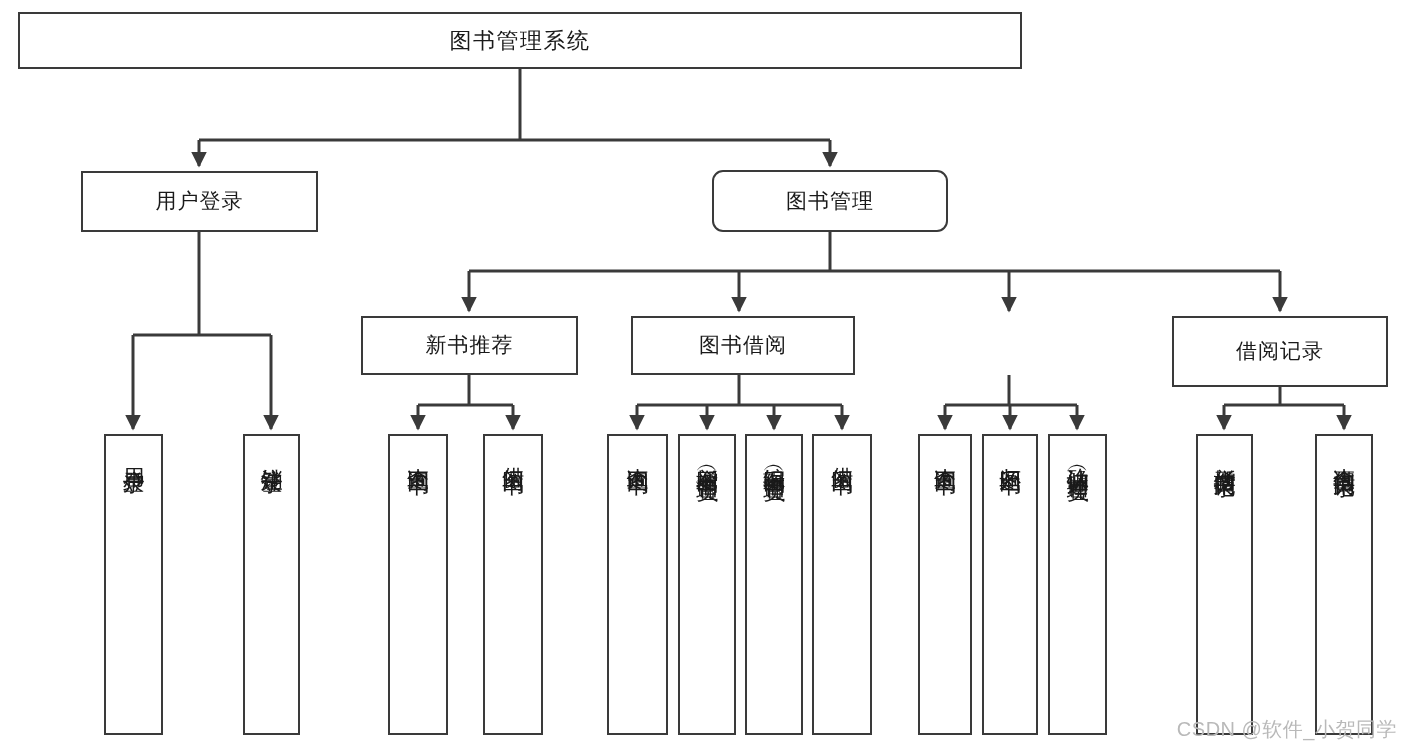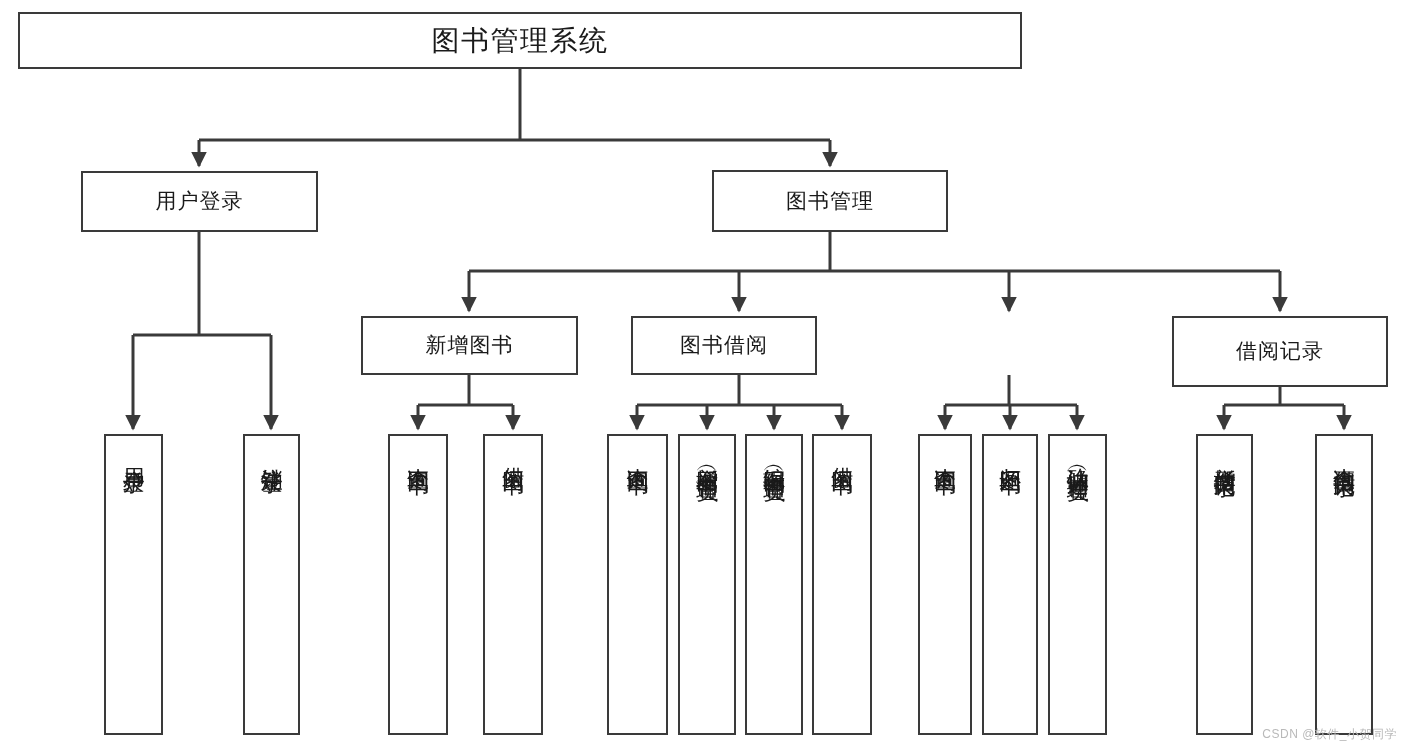--- a/index.html
+++ b/index.html
@@ -49,7 +49,7 @@
     letter-spacing: 1px;
   }
   .node.root .node-label {
-    font-size: 28px;
+    font-size: 22px;
     letter-spacing: 1.5px;
   }
   

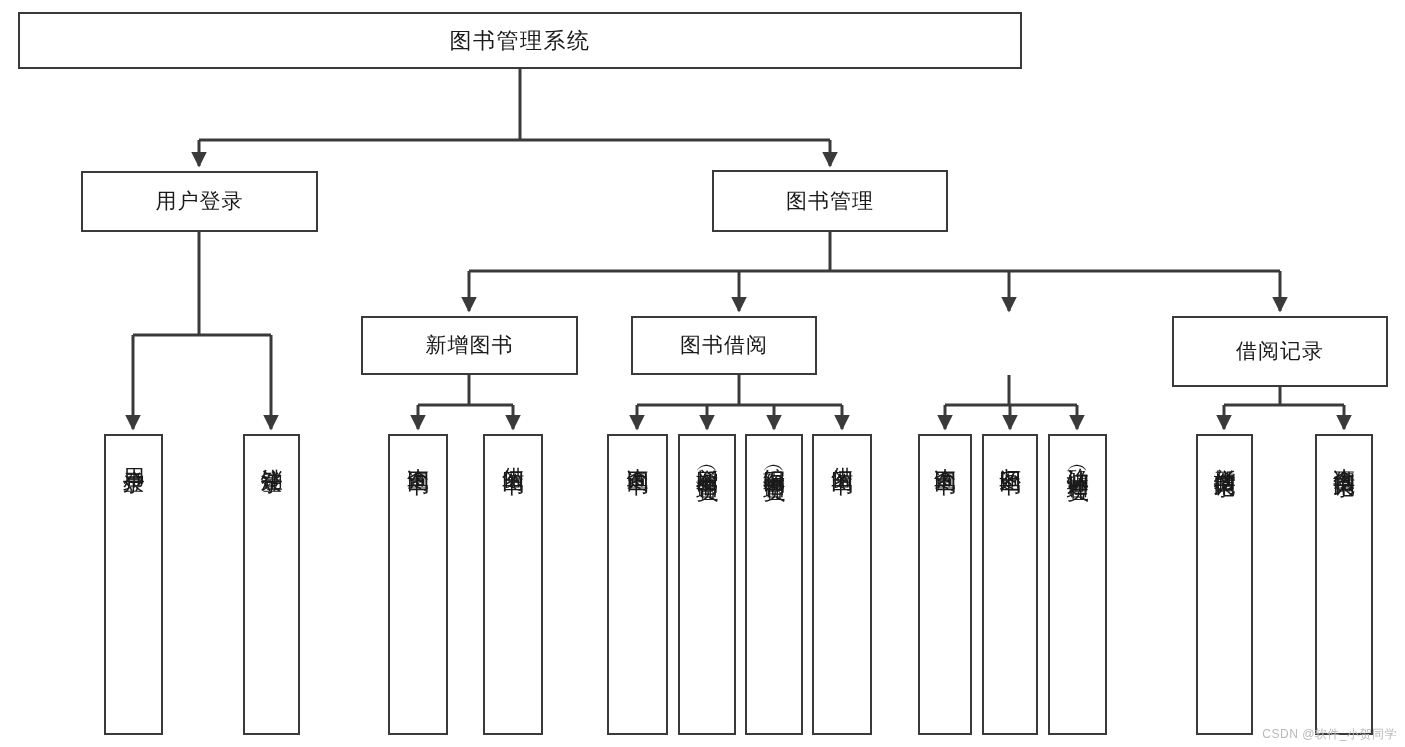--- a/index.html
+++ b/index.html
@@ -140,7 +140,7 @@
   <div class="node horizontal" style="left:81px; top:171px; width:237px; height:61px;">
     <span class="node-label">用户登录</span>
   </div>
-  <div class="node horizontal" style="left:712px; top:170px; width:236px; height:62px;">
+  <div class="node horizontal" style="left:712px; top:170px; width:236px; height:62px;border-radius:11px;">
     <span class="node-label">图书管理</span>
   </div>
 

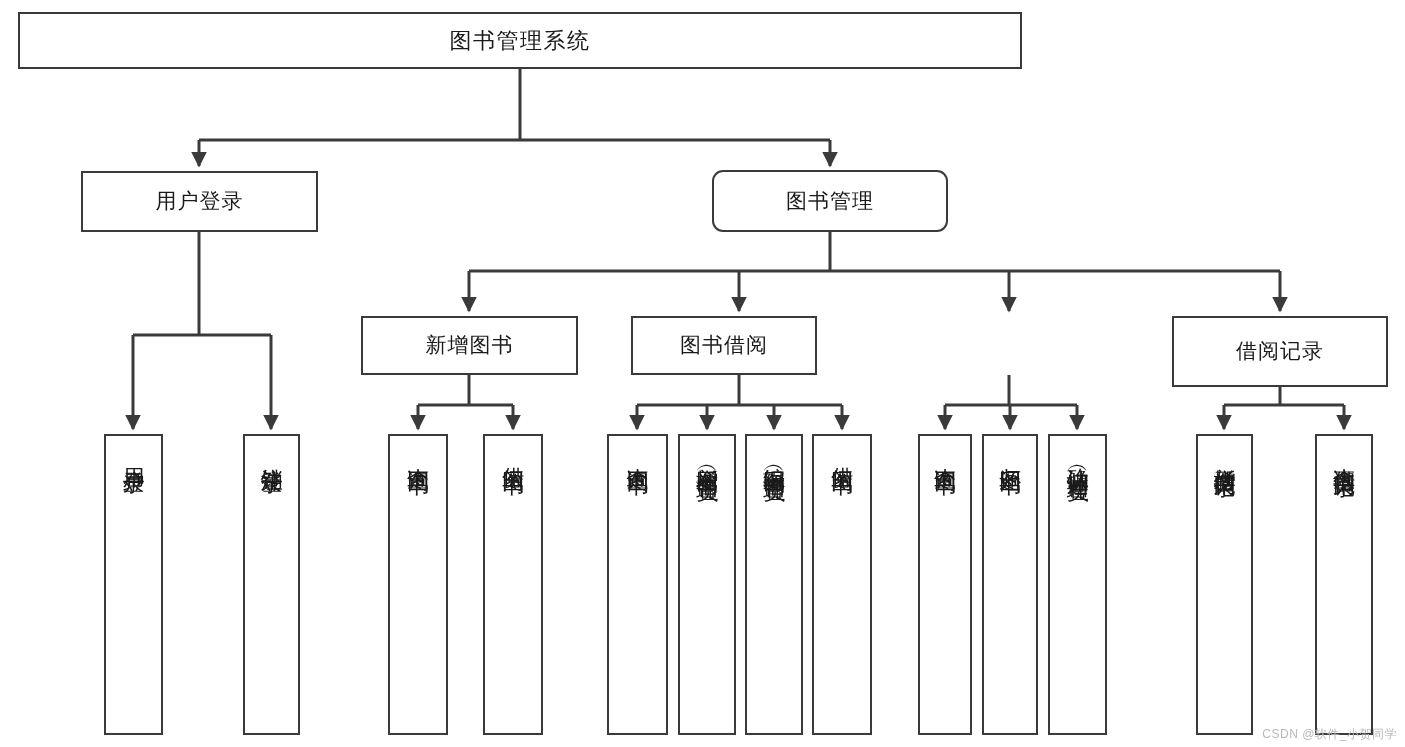--- a/index.html
+++ b/index.html
@@ -145,7 +145,7 @@
   </div>
 
   <div class="node horizontal" style="left:361px; top:316px; width:217px; height:59px;">
-    <span class="node-label">新增图书</span>
+    <span class="node-label">新书推荐</span>
   </div>
   <div class="node horizontal" style="left:631px; top:316px; width:186px; height:59px;">
     <span class="node-label">图书借阅</span>

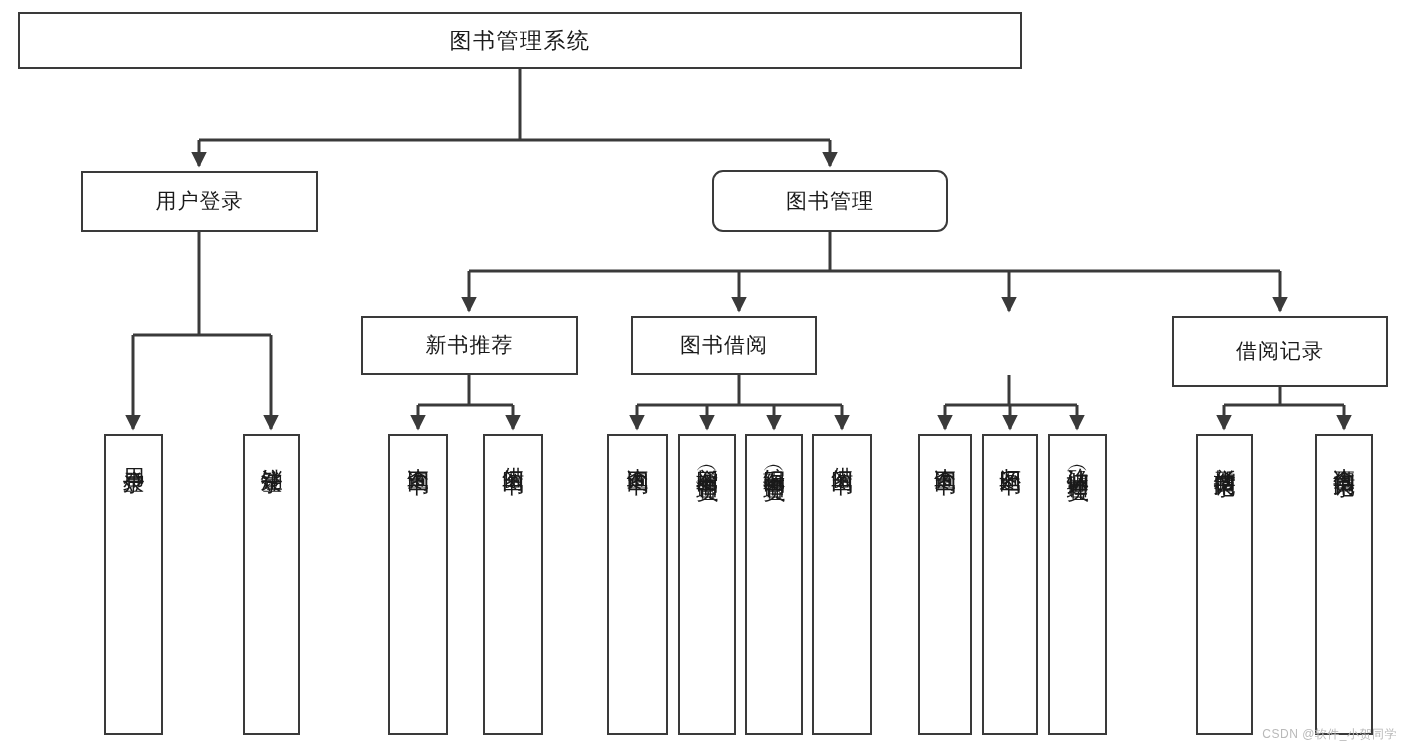--- a/index.html
+++ b/index.html
@@ -147,7 +147,7 @@
   <div class="node horizontal" style="left:361px; top:316px; width:217px; height:59px;">
     <span class="node-label">新书推荐</span>
   </div>
-  <div class="node horizontal" style="left:631px; top:316px; width:186px; height:59px;">
+  <div class="node horizontal" style="left:631px; top:316px; width:224px; height:59px;">
     <span class="node-label">图书借阅</span>
   </div>
   <div class="node horizontal" style="left:1172px; top:316px; width:216px; height:71px;">

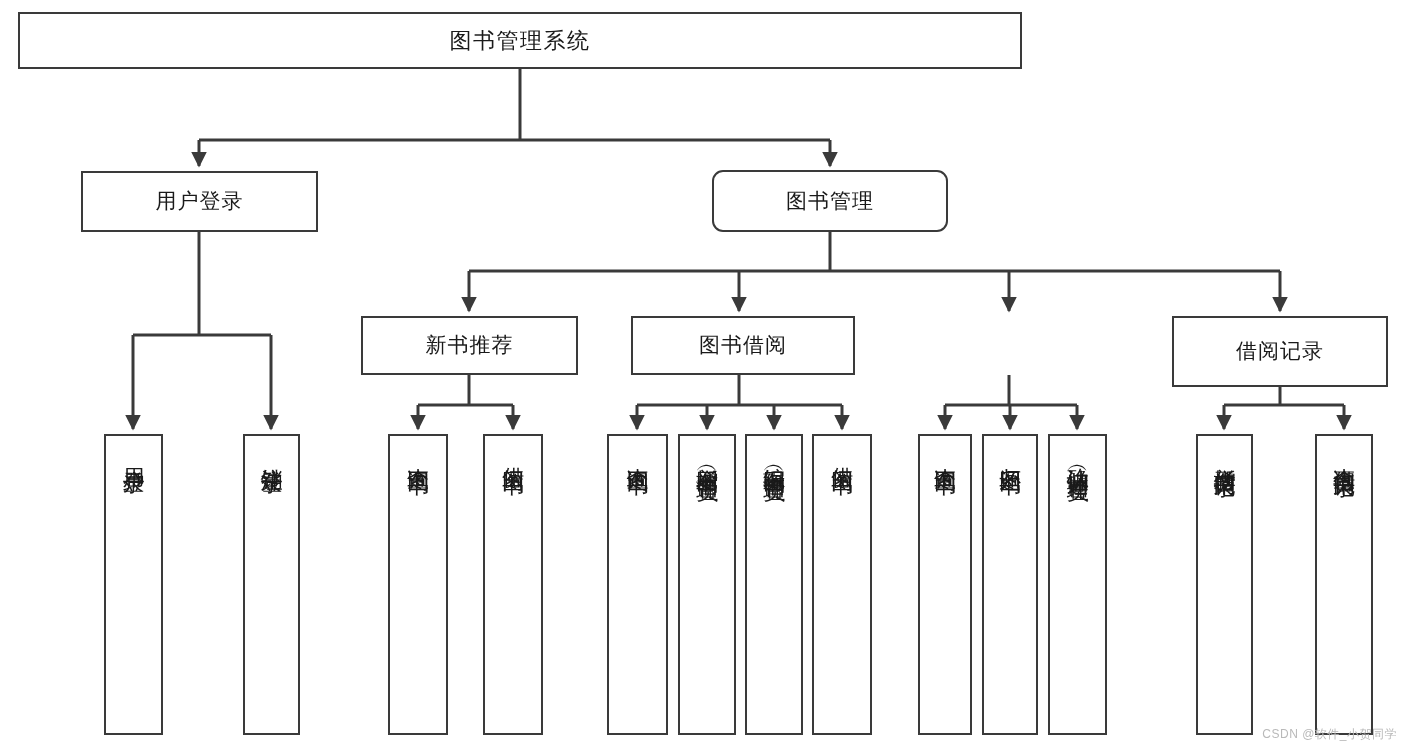--- a/index.html
+++ b/index.html
@@ -70,7 +70,7 @@
     position: absolute;
     right: 8px;
     bottom: 4px;
-    font-size: 12px;
+    font-size: 20px;
     color: #b9b9b9;
     letter-spacing: 0.5px;
     white-space: nowrap;

